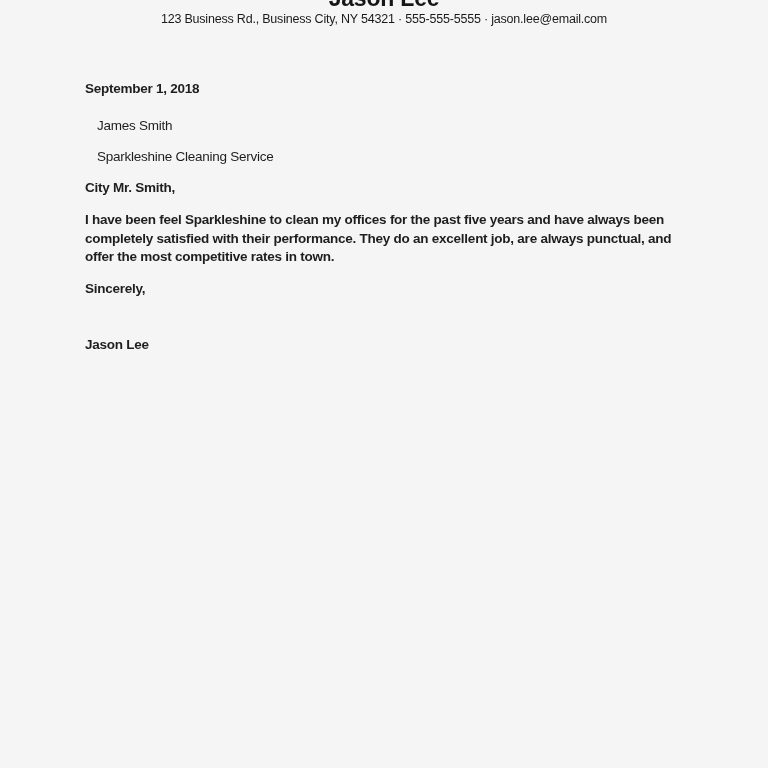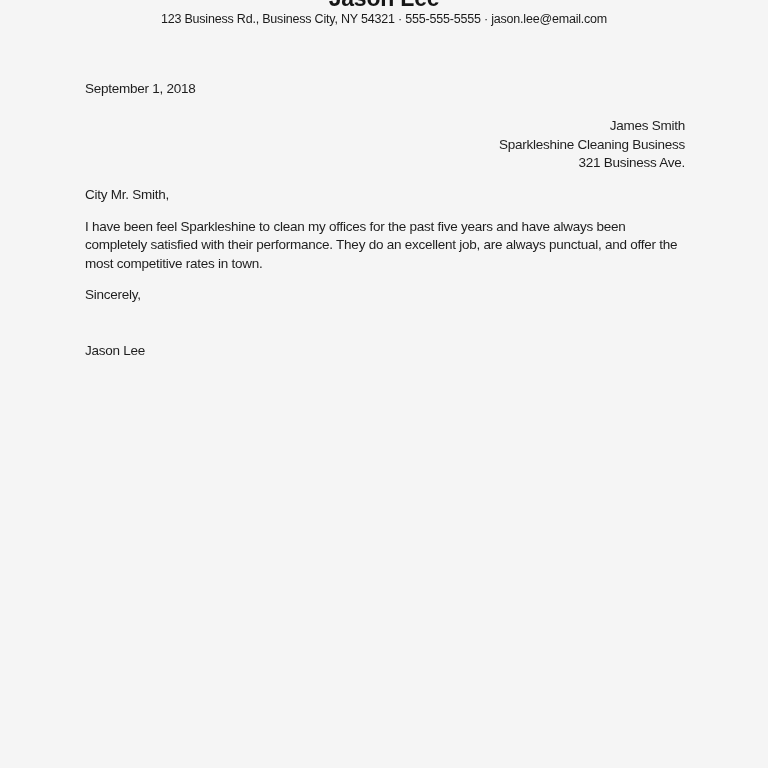--- a/index.html
+++ b/index.html
@@ -43,6 +43,7 @@
   }
   .letter-body p {
     margin: 13px 0 0 0;
+    font-weight: bold;
   }
   p.date-line {
     margin-top: 53px;

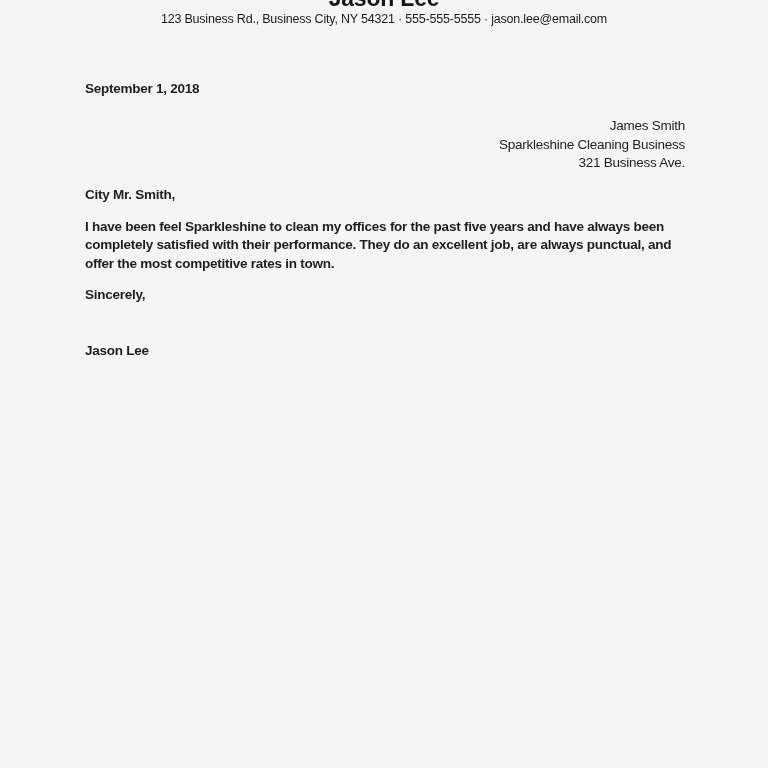--- a/index.html
+++ b/index.html
@@ -52,8 +52,7 @@
     margin: 18.6px 0 0 0;
   }
   .recipient-block div {
-    margin: 0;
-    text-align: right;
+    margin: 12px;
   }
   p.signature-name {
     margin-top: 37.2px;

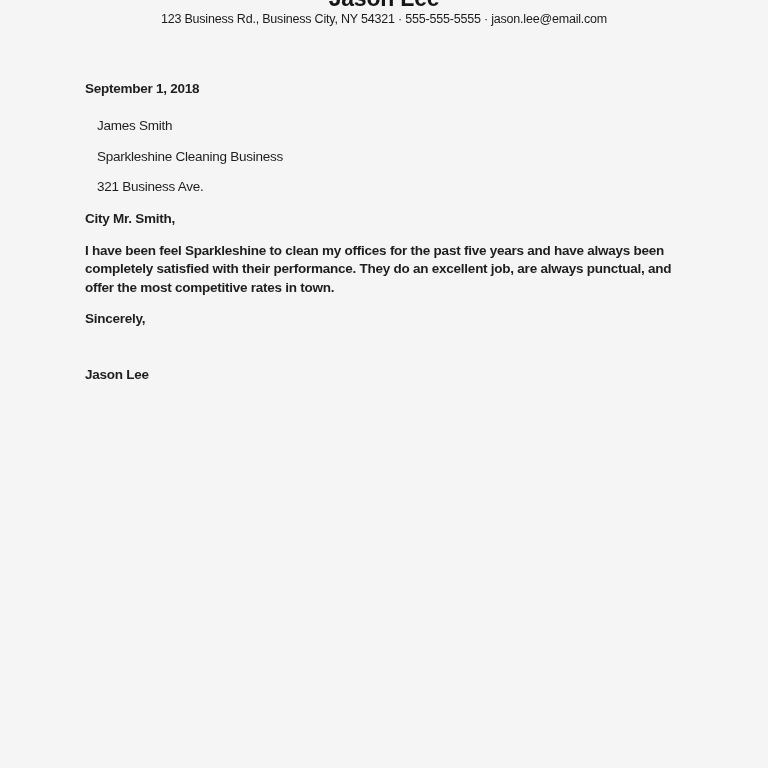--- a/index.html
+++ b/index.html
@@ -74,7 +74,7 @@
 
     <div class="recipient-block">
       <div>James Smith</div>
-      <div>Sparkleshine Cleaning Business</div>
+      <div>Sparkleshine Cleaning Service</div>
       <div>321 Business Ave.</div>
     </div>
 

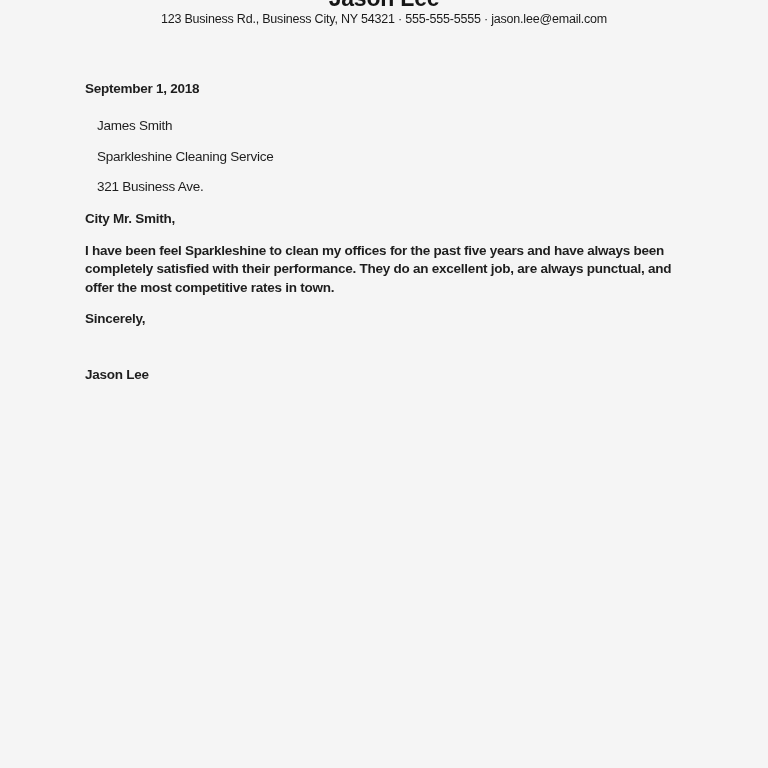--- a/index.html
+++ b/index.html
@@ -75,7 +75,6 @@
     <div class="recipient-block">
       <div>James Smith</div>
       <div>Sparkleshine Cleaning Service</div>
-      <div>321 Business Ave.</div>
     </div>
 
     <p>City Mr. Smith,</p>

